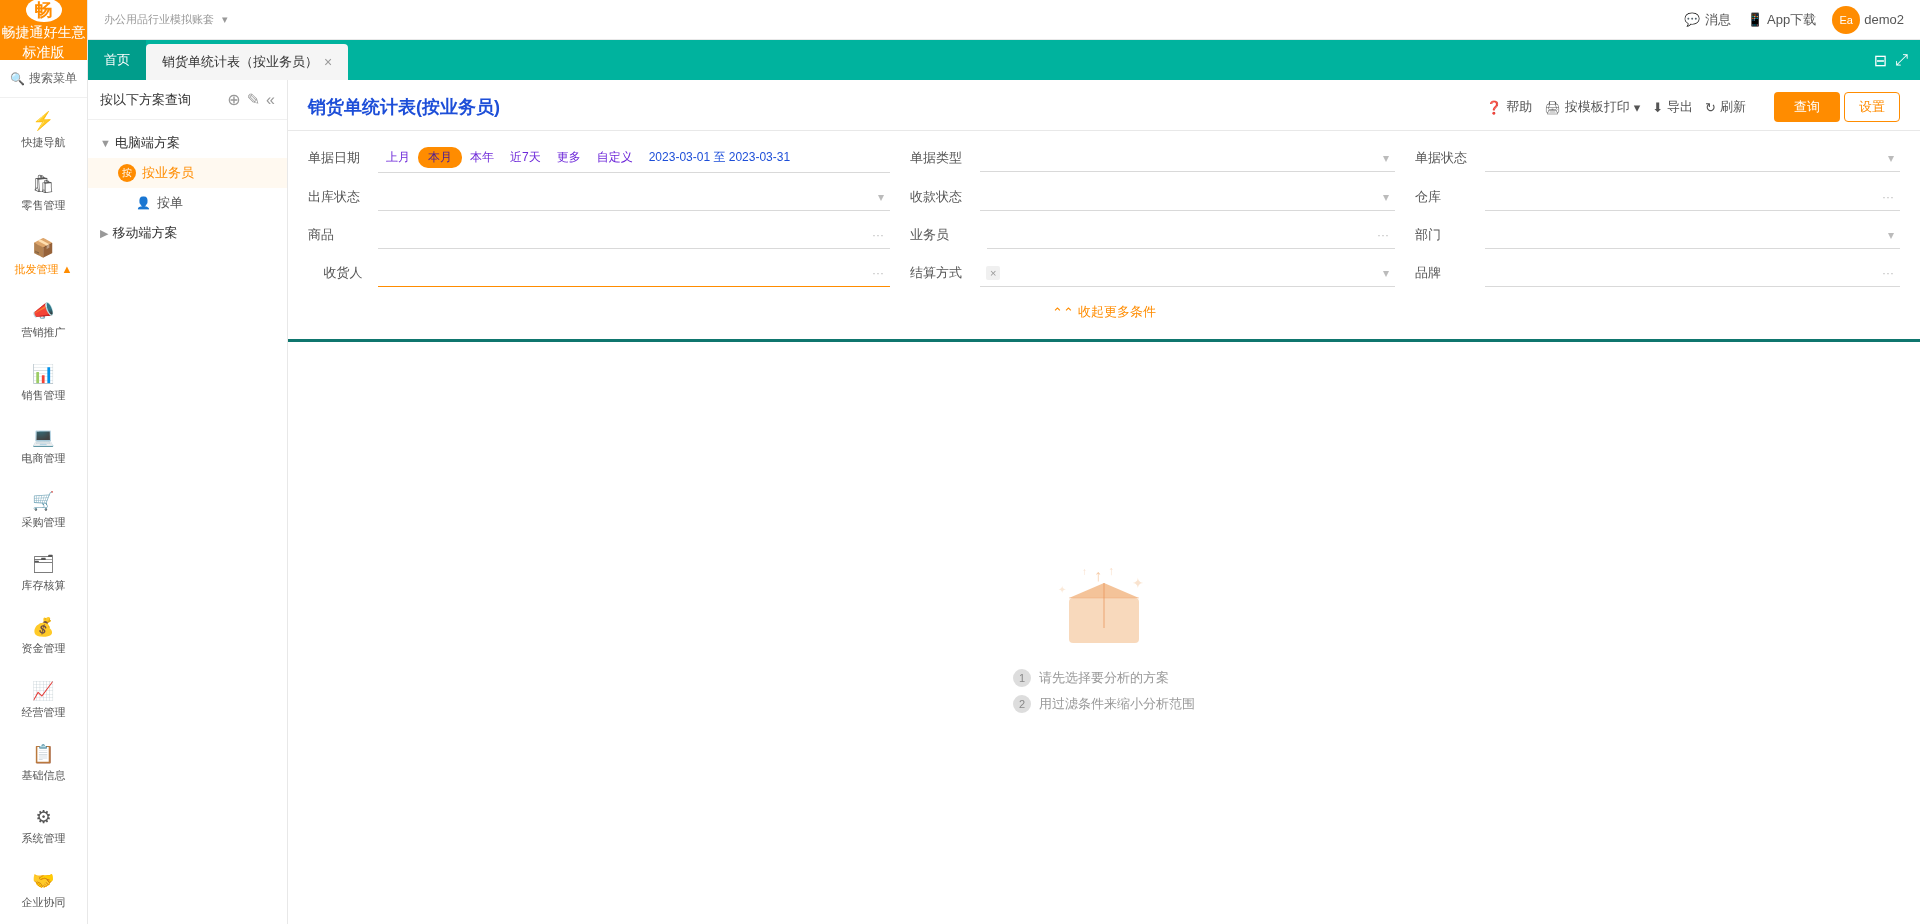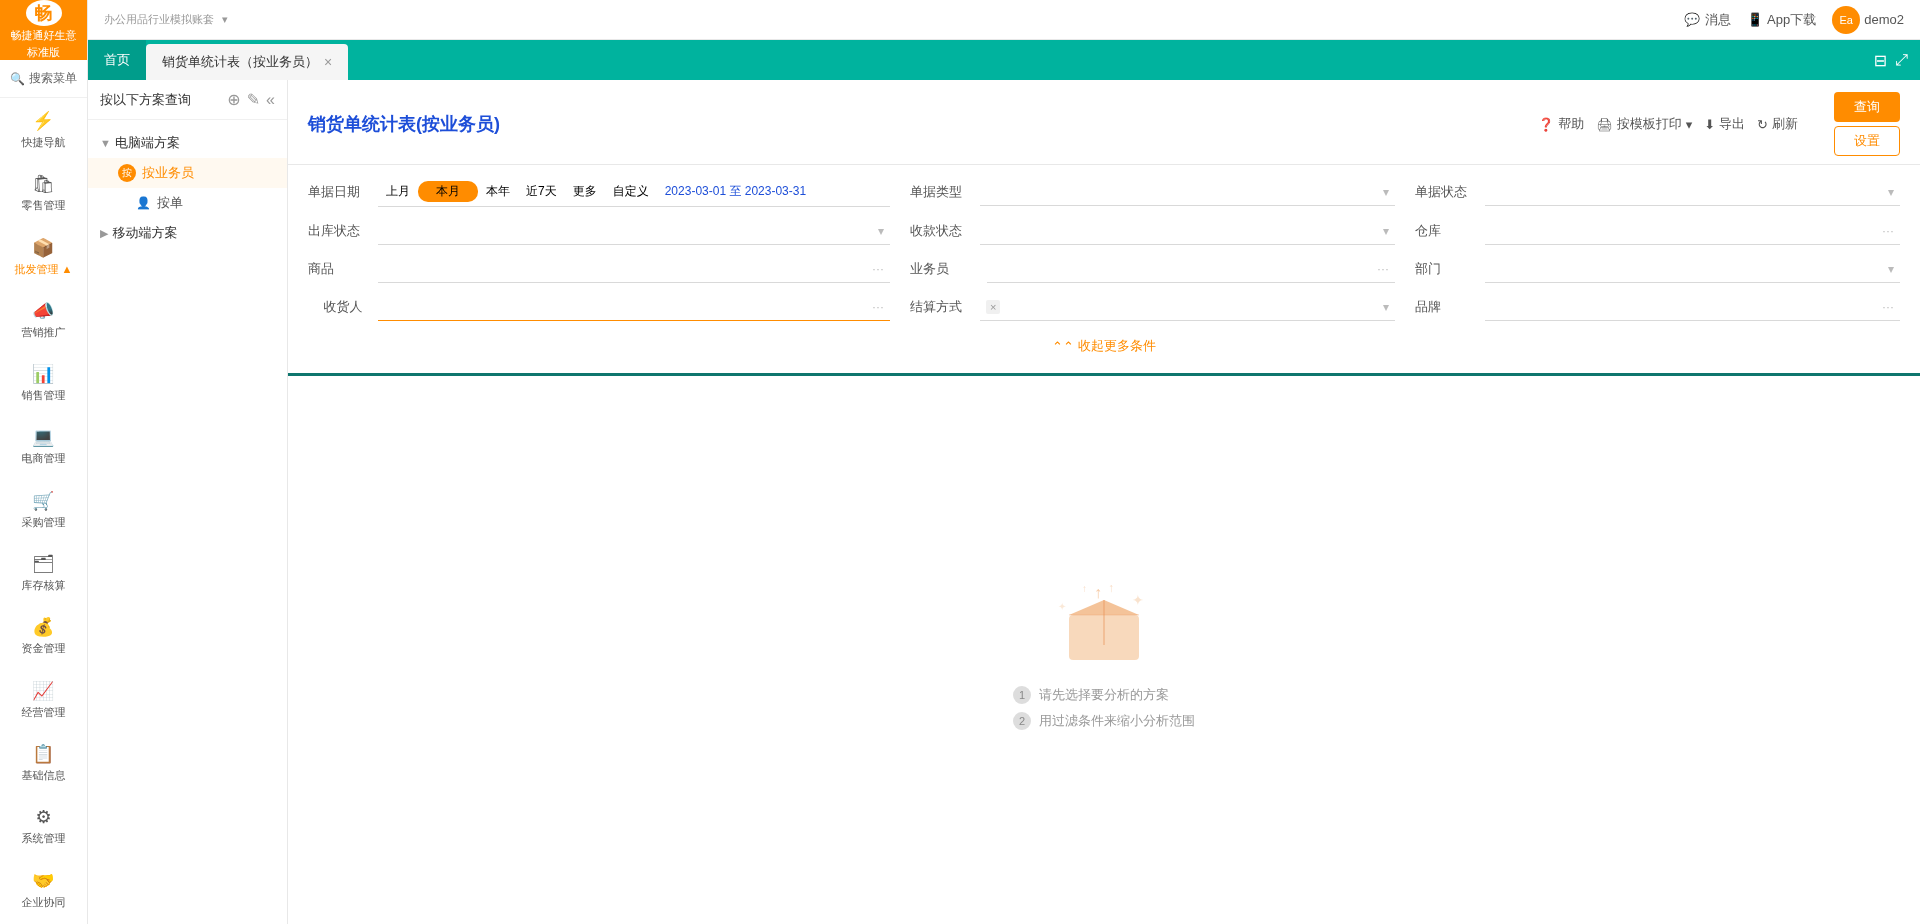--- a/index.html
+++ b/index.html
@@ -10,7 +10,7 @@
     .sidebar-logo { height: 60px; background: #ff8c00; display: flex; align-items: center; justify-content: center; flex-direction: column; cursor: pointer; }
     .sidebar-logo .logo-icon { width: 36px; height: 36px; background: #fff; border-radius: 50%; display: flex; align-items: center; justify-content: center; }
     .sidebar-logo .logo-icon span { font-size: 18px; color: #ff8c00; font-weight: bold; }
-    .sidebar-logo .logo-text { font-size: 11px; color: #fff; margin-top: 2px; }
+    .sidebar-logo .logo-text { font-size: 14px; color: #fff; margin-top: 2px; }
     .sidebar-nav { flex: 1; overflow-y: auto; }
     .sidebar-item { display: flex; flex-direction: column; align-items: center; justify-content: center; padding: 12px 4px; cursor: pointer; color: #555; border-bottom: none; }
     .sidebar-item .s-icon { font-size: 18px; margin-bottom: 3px; }

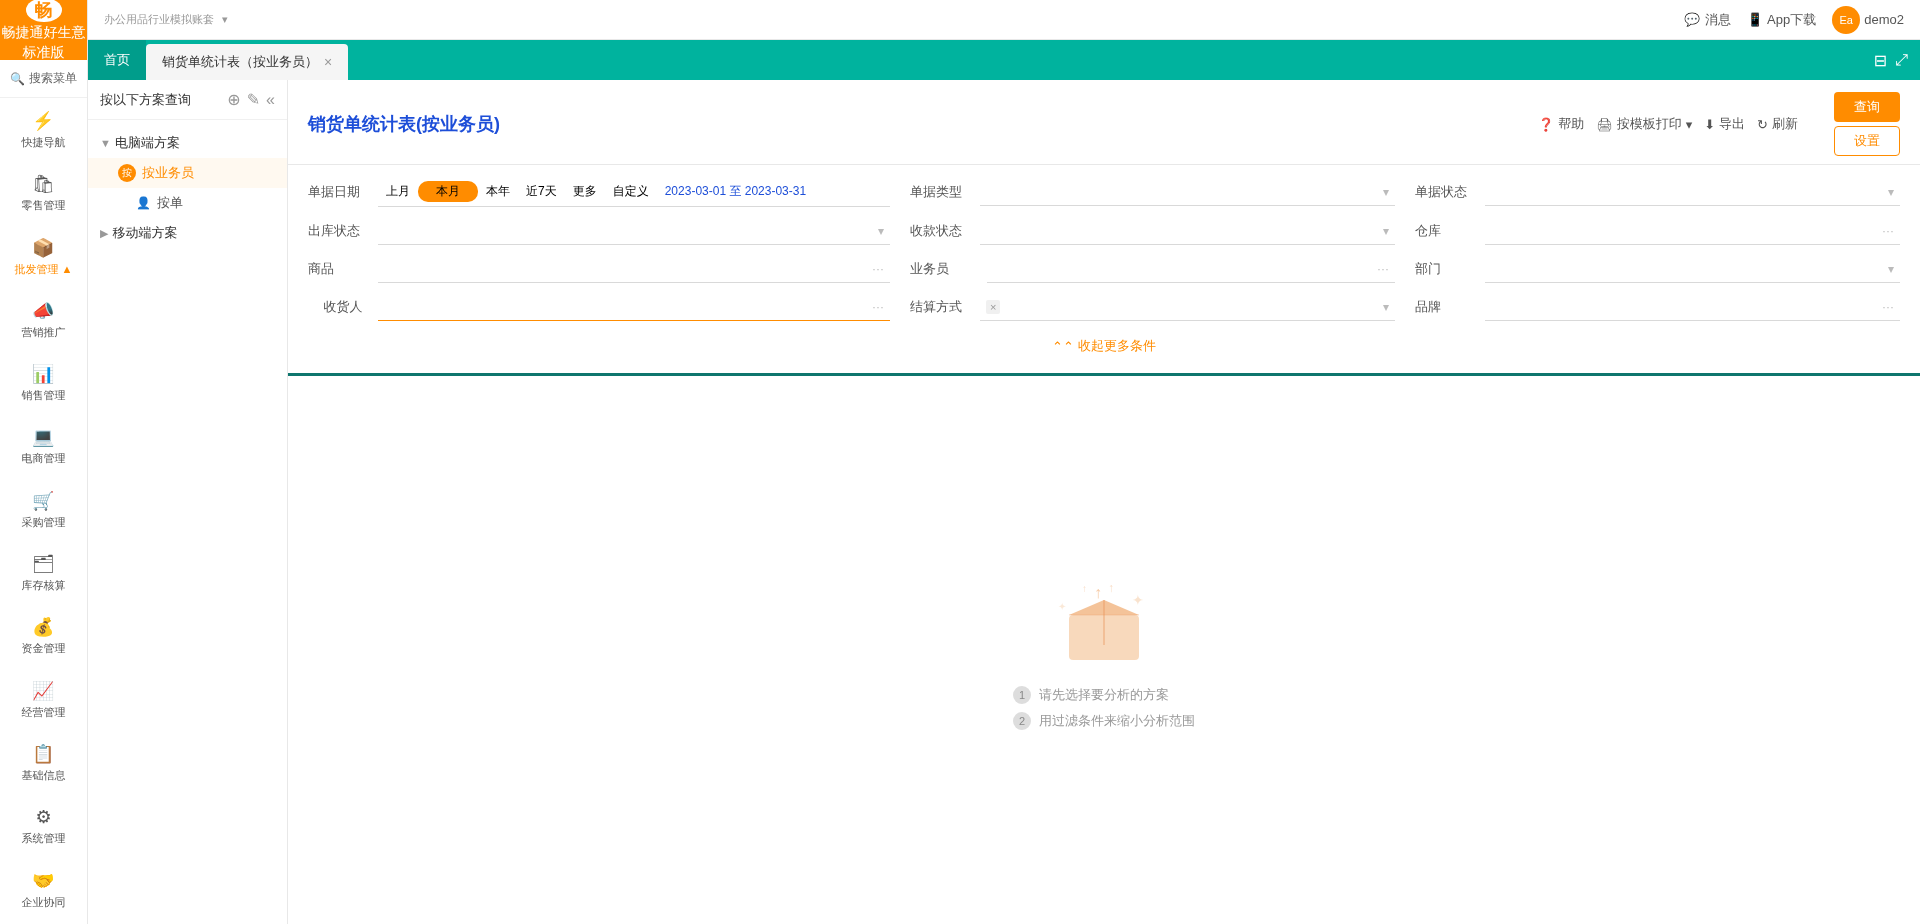--- a/index.html
+++ b/index.html
@@ -274,7 +274,7 @@
             <span>↻</span>
             <span>刷新</span>
           </div>
-          <div style="display:flex;flex-direction:column;gap:4px;margin-left:24px;">
+          <div style="display:flex;flex-direction:row;gap:4px;margin-left:16px;">
             <button class="btn-query">查询</button>
             <button class="btn-settings">设置</button>
           </div>

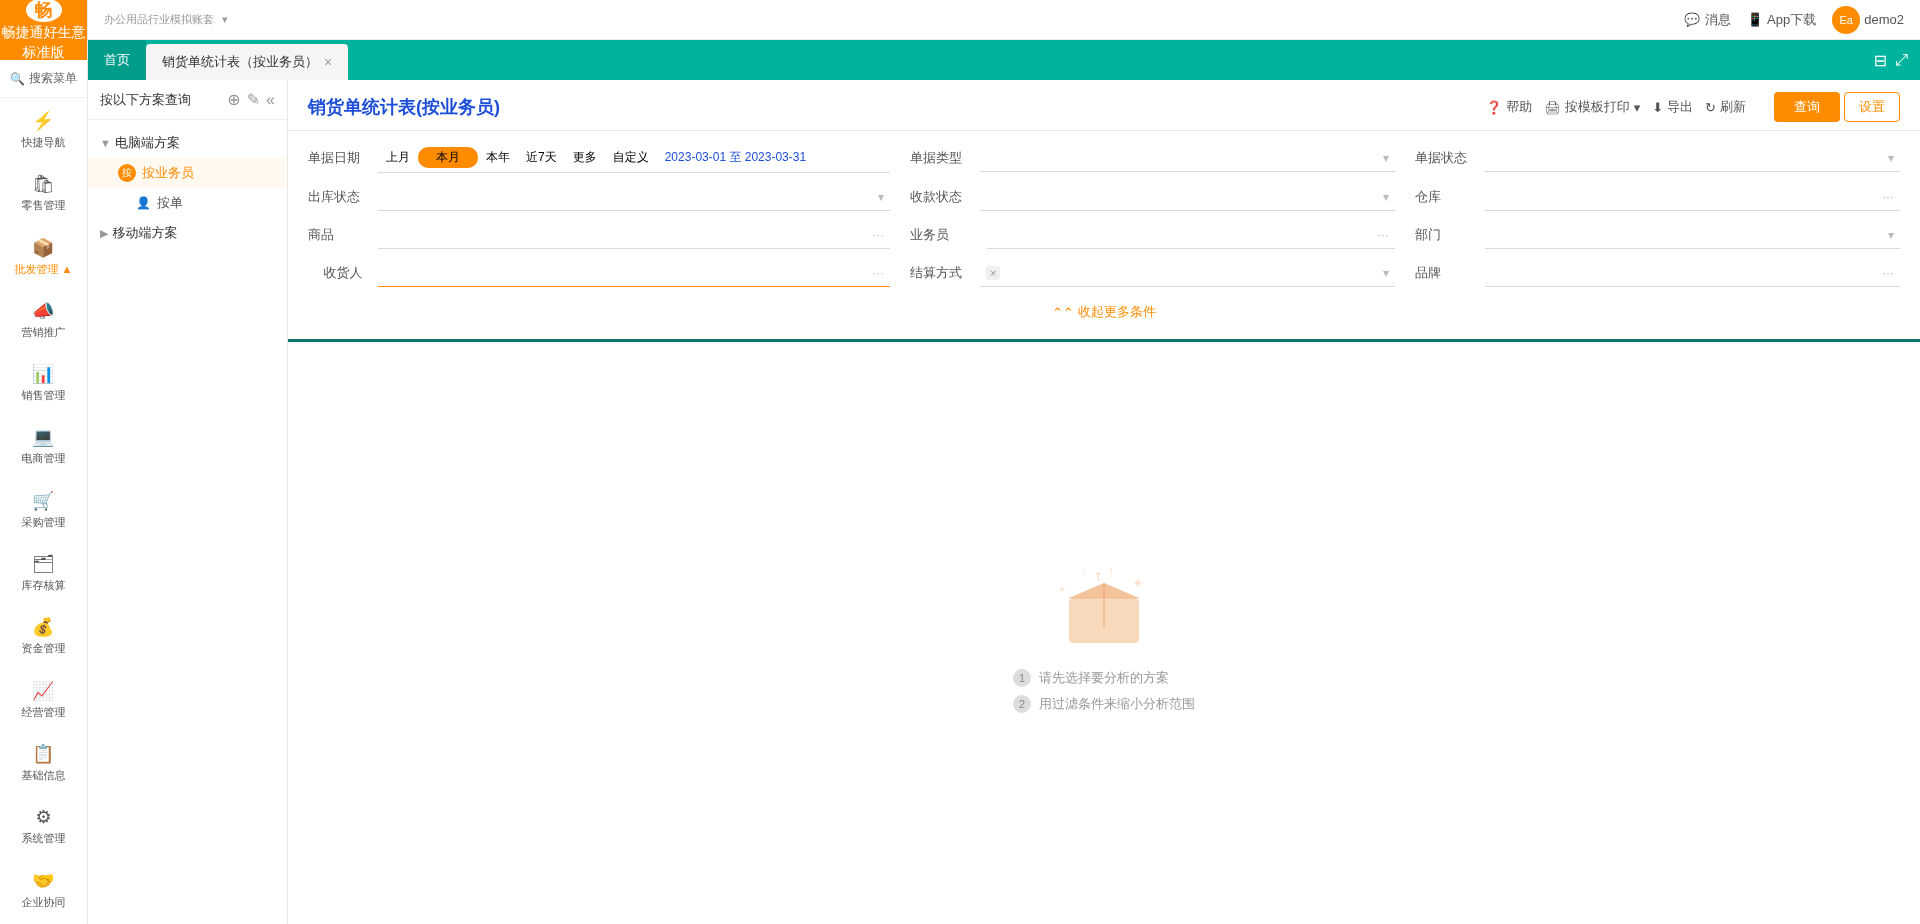--- a/index.html
+++ b/index.html
@@ -78,7 +78,7 @@
 
     
     .date-filter { display: flex; align-items: center; gap: 0; flex: 1; border-bottom: 1px solid #d9d9d9; padding: 4px 0; }
-    .date-btn { padding: 2px 8px; cursor: pointer; font-size: 12px; color: #000000; border-radius: 3px; }
+    .date-btn { padding: 2px 8px; cursor: pointer; font-size: 12px; color: #6d28d9; border-radius: 3px; }
     .date-btn.active { background: #ff8c00; color: #000000; border-radius: 10px; padding: 2px 18px; }
     .date-range { font-size: 12px; color: #1d4ed8; margin-left: 8px; }
 

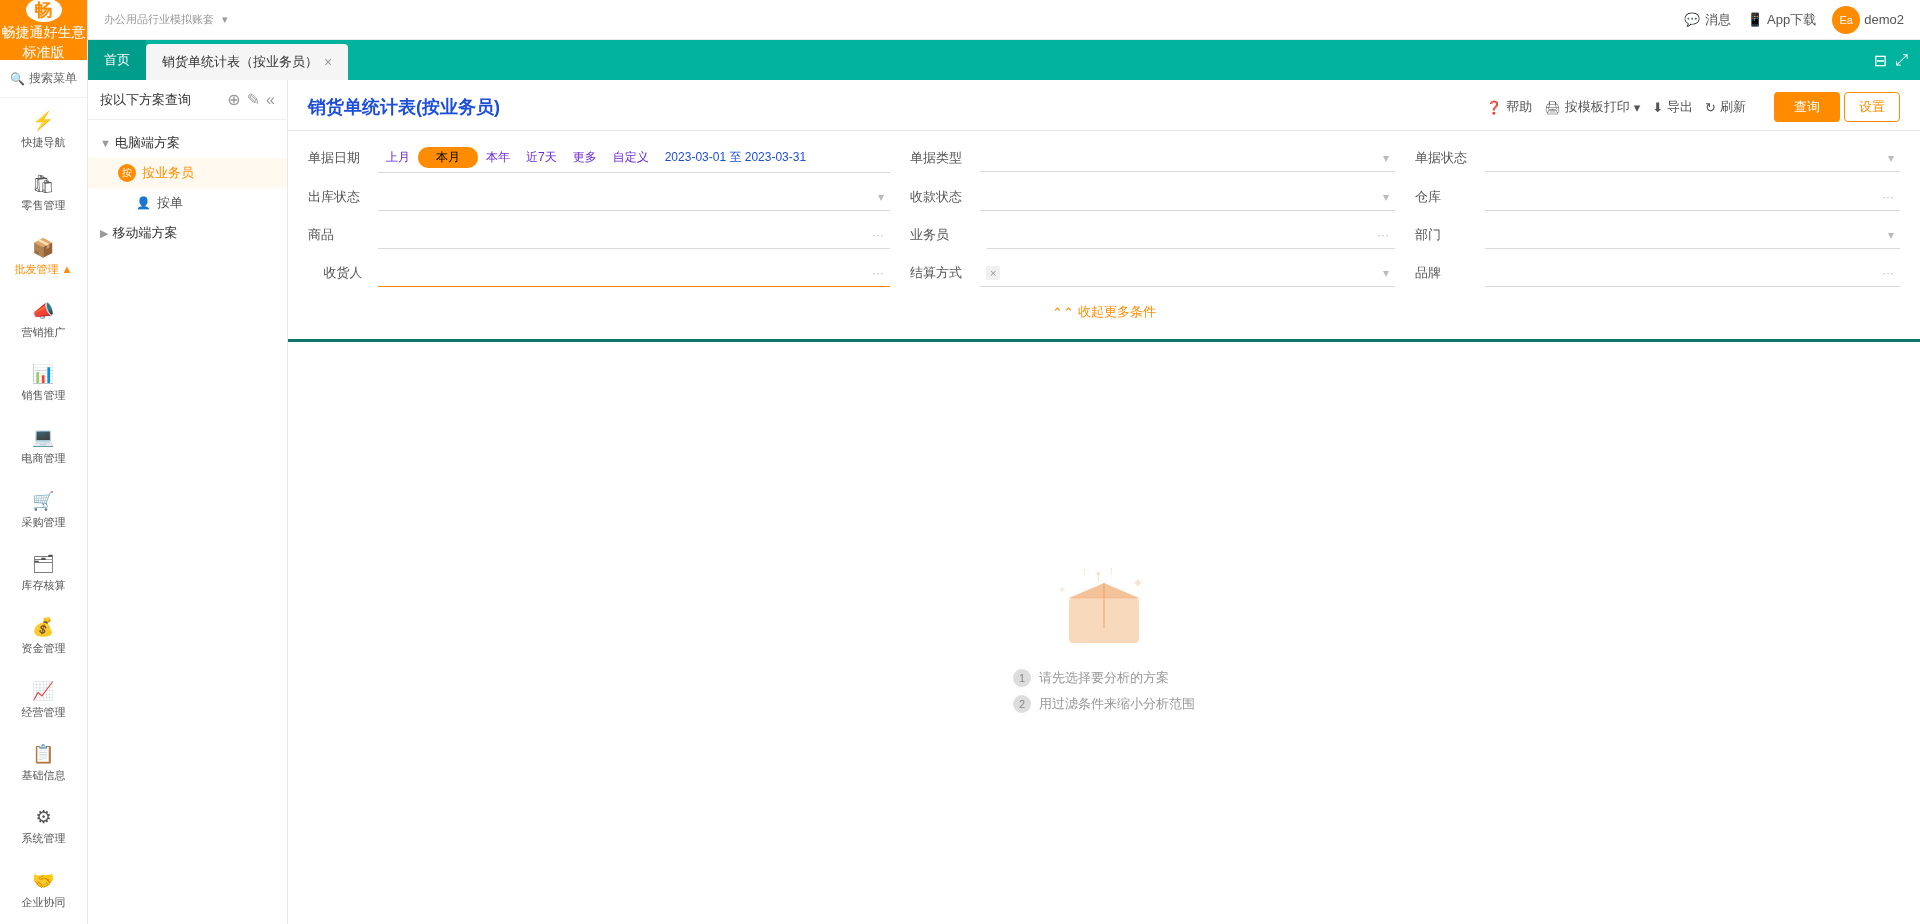--- a/index.html
+++ b/index.html
@@ -79,7 +79,7 @@
     
     .date-filter { display: flex; align-items: center; gap: 0; flex: 1; border-bottom: 1px solid #d9d9d9; padding: 4px 0; }
     .date-btn { padding: 2px 8px; cursor: pointer; font-size: 12px; color: #6d28d9; border-radius: 3px; }
-    .date-btn.active { background: #ff8c00; color: #000000; border-radius: 10px; padding: 2px 18px; }
+    .date-btn.active { background: #ff8c00; color: #4c1d95; border-radius: 10px; padding: 2px 10px; }
     .date-range { font-size: 12px; color: #1d4ed8; margin-left: 8px; }
 
     

